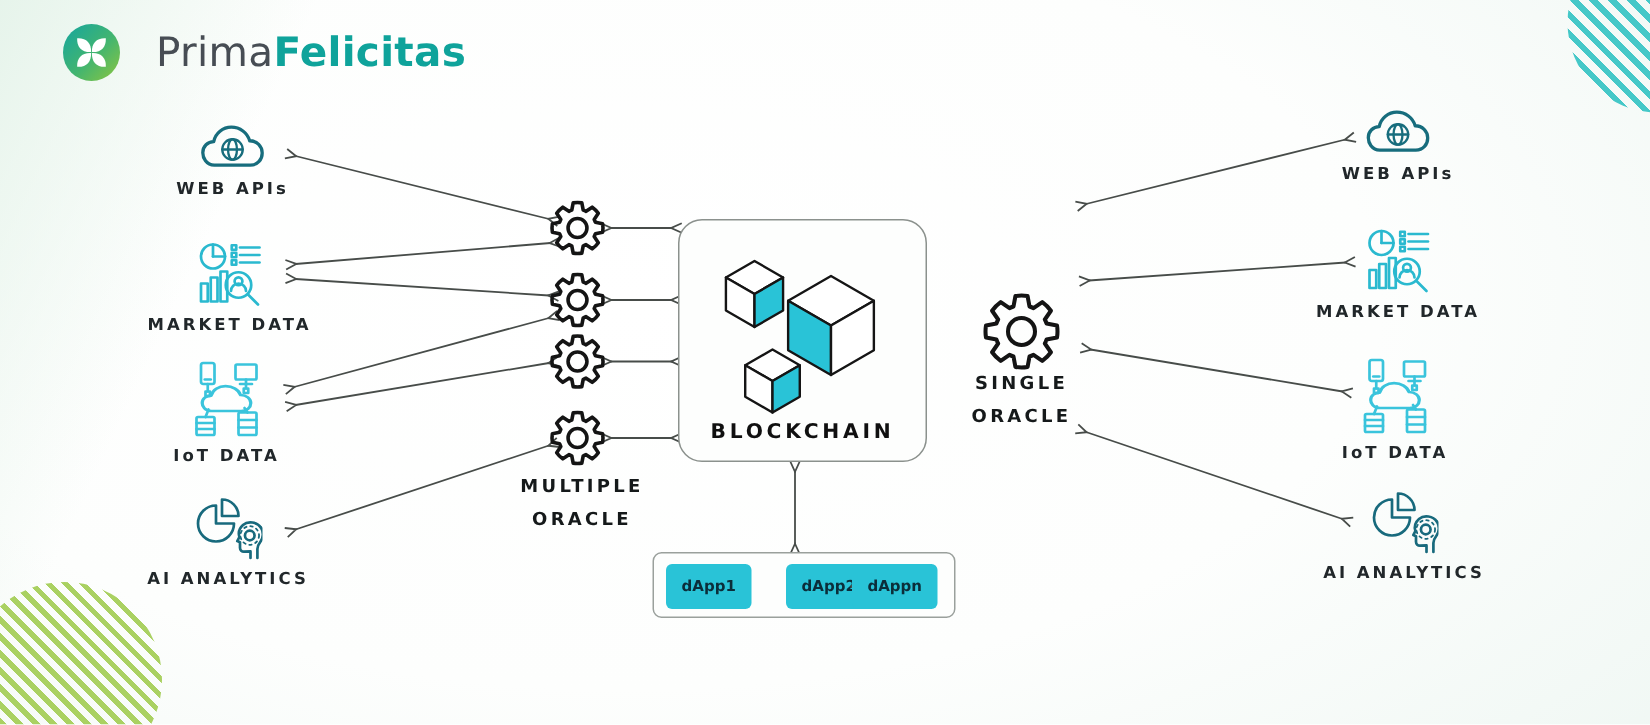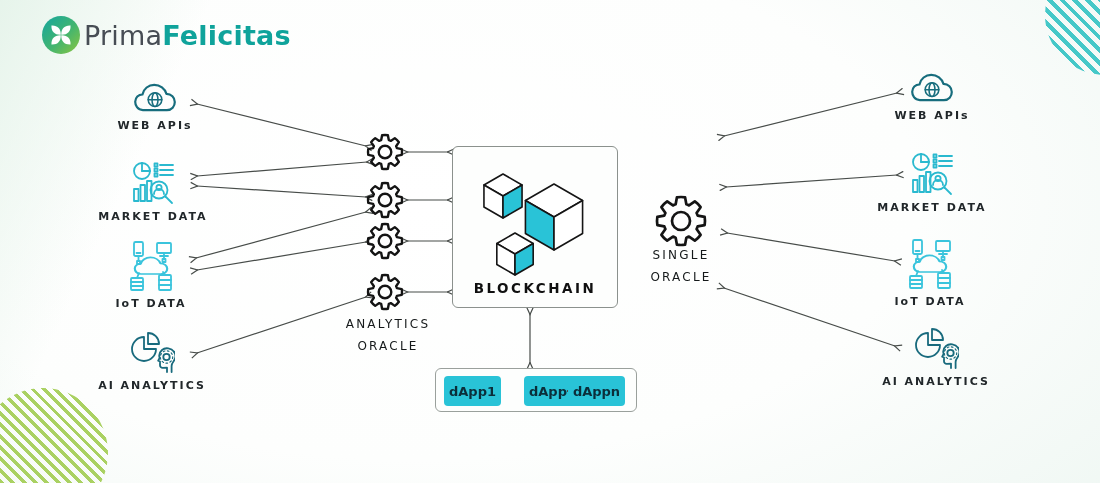--- a/index.html
+++ b/index.html
@@ -13,7 +13,7 @@
   .wires{position:absolute;left:0;top:0;width:1100px;height:483px;pointer-events:none;}
 
   
-  .logo{position:absolute;left:42px;top:16px;display:flex;align-items:center;gap:4px;}
+  .logo{position:absolute;left:42px;top:16px;display:flex;align-items:center;gap:24px;}
   .logo-text{font-size:27px;letter-spacing:.2px;}
   .logo-text .p1{color:#474d54;font-weight:400;}
   .logo-text .p2{color:#0fa39b;font-weight:700;}

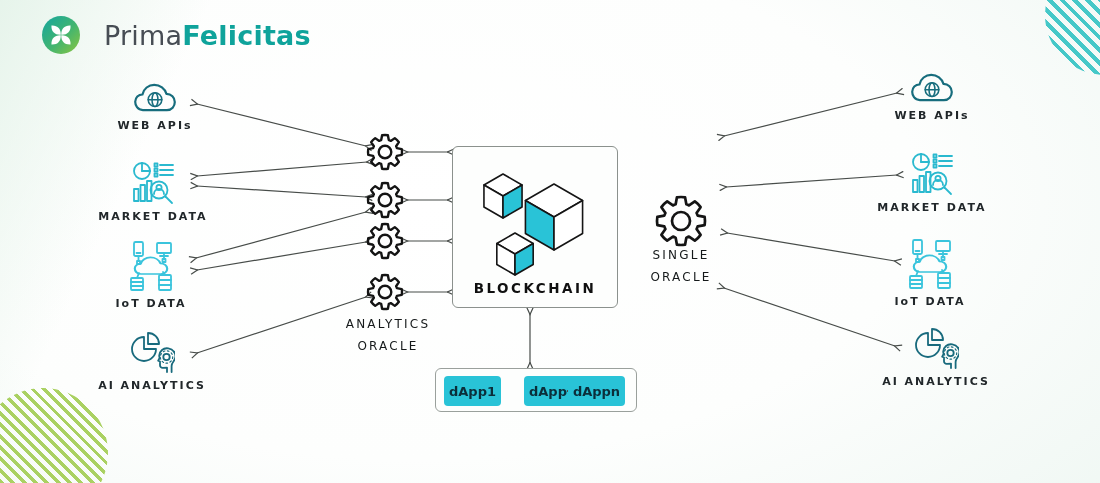--- a/index.html
+++ b/index.html
@@ -24,7 +24,7 @@
 
   
   .gear{position:absolute;}
-  .oracle-label{position:absolute;width:140px;text-align:center;font-size:12px;font-weight:400;
+  .oracle-label{position:absolute;width:140px;text-align:center;font-size:12px;font-weight:700;
     letter-spacing:2.2px;color:#15191a;line-height:22px;}
 
   

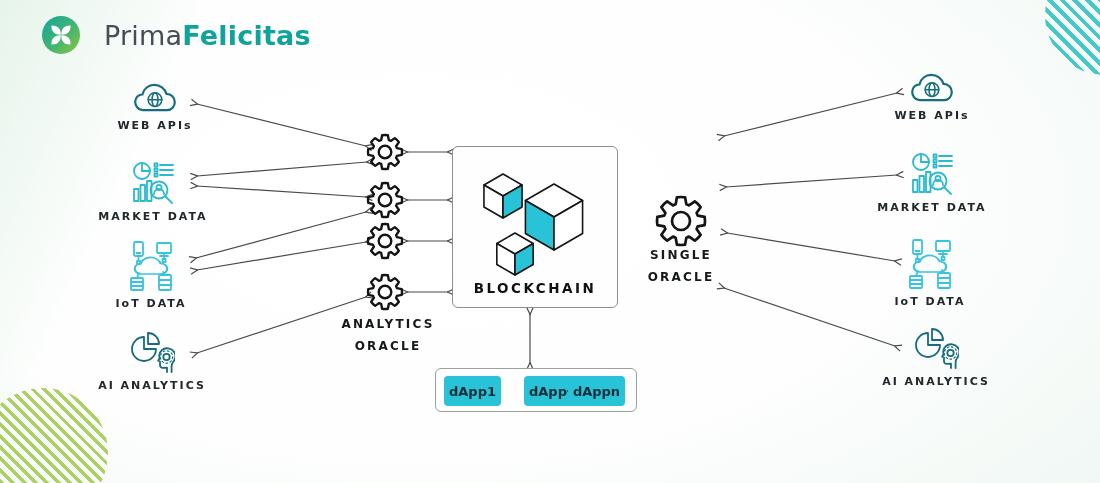--- a/index.html
+++ b/index.html
@@ -29,7 +29,7 @@
 
   
   .bc-box{position:absolute;left:452px;top:146px;width:166px;height:162px;background:#fdfefd;
-    border:1.5px solid #8b918d;border-radius:6px;box-sizing:border-box;}
+    border:1.5px solid #8b918d;border-radius:16px;box-sizing:border-box;}
   .bc-label{position:absolute;left:0;right:0;bottom:11px;text-align:center;font-size:13.5px;
     font-weight:700;letter-spacing:2.5px;color:#101010;}
 

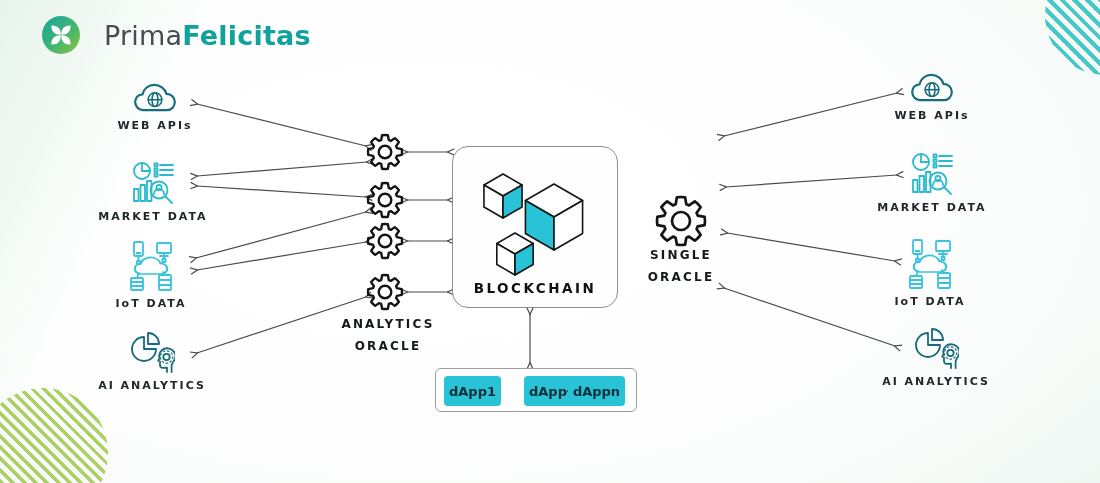--- a/index.html
+++ b/index.html
@@ -189,7 +189,7 @@
   </svg>
 
   <div class="oracle-label" style="left:318px;top:313px">
-    <div>ANALYTICS</div>
+    <div>MULTIPLE</div>
     <div>ORACLE</div>
   </div>
 

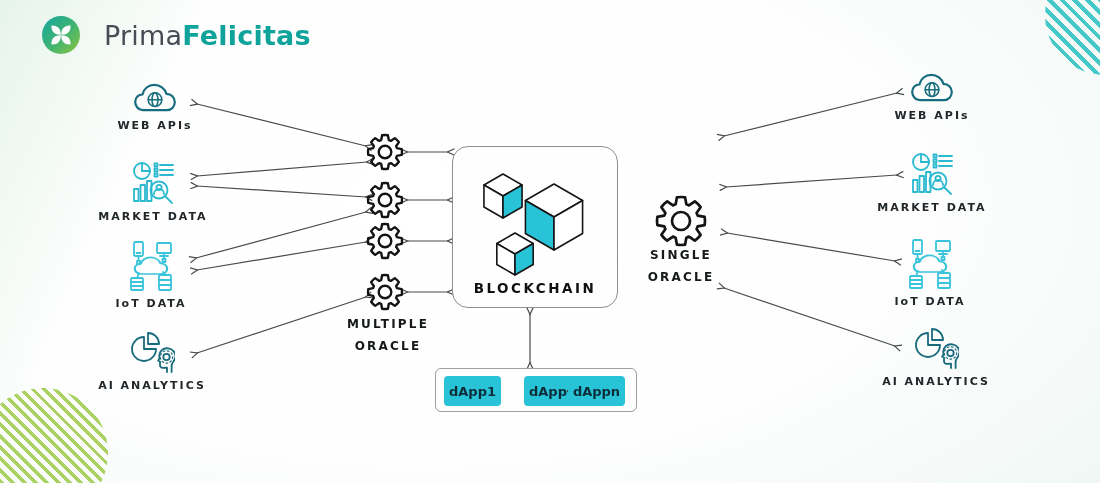--- a/index.html
+++ b/index.html
@@ -37,7 +37,7 @@
   .dapps{position:absolute;left:435px;top:368px;width:202px;height:44px;background:#fdfefd;
     border:1px solid #9aa09c;border-radius:6px;box-sizing:border-box;}
   .dapp{position:absolute;top:7px;width:57px;height:30px;background:#29c3d7;border-radius:4px;
-    display:flex;align-items:center;justify-content:center;font-size:13px;font-weight:700;color:#0b2e3a;}
+    display:flex;align-items:center;justify-content:center;font-size:10px;font-weight:700;color:#0b2e3a;}
   .dapp-dash{position:absolute;top:21px;left:131px;width:11px;height:2px;background:#4b504d;}
 
   

